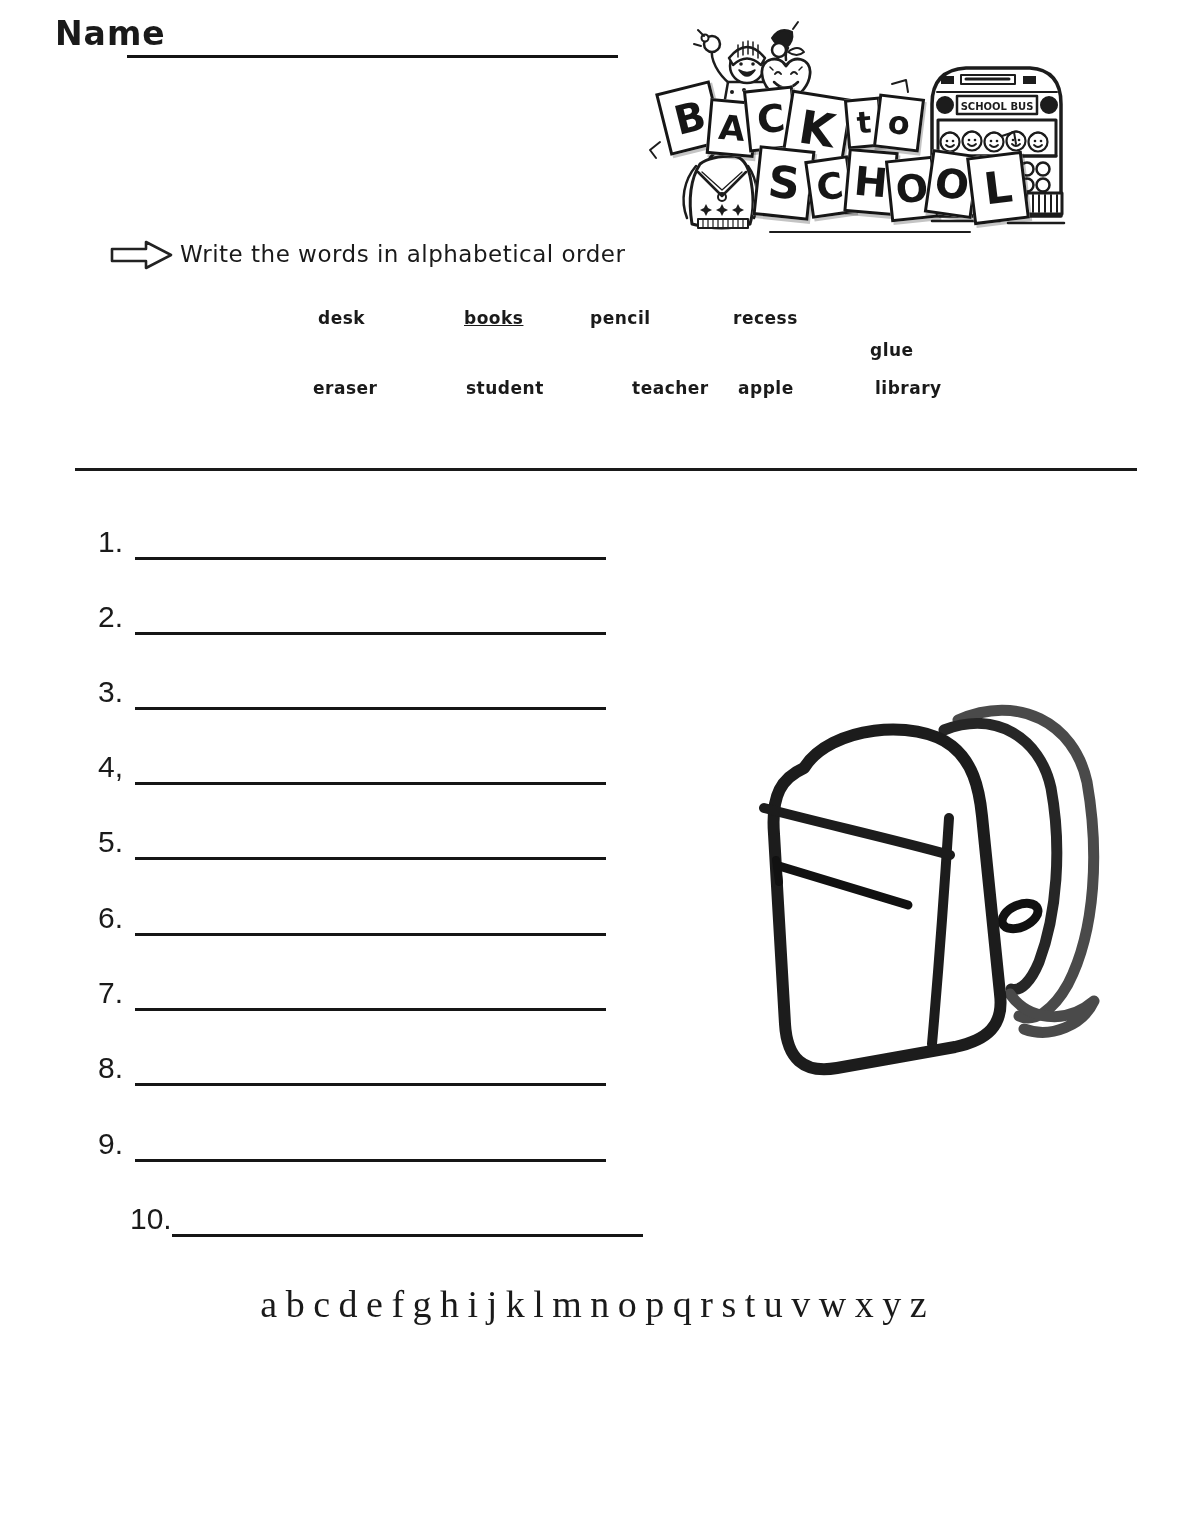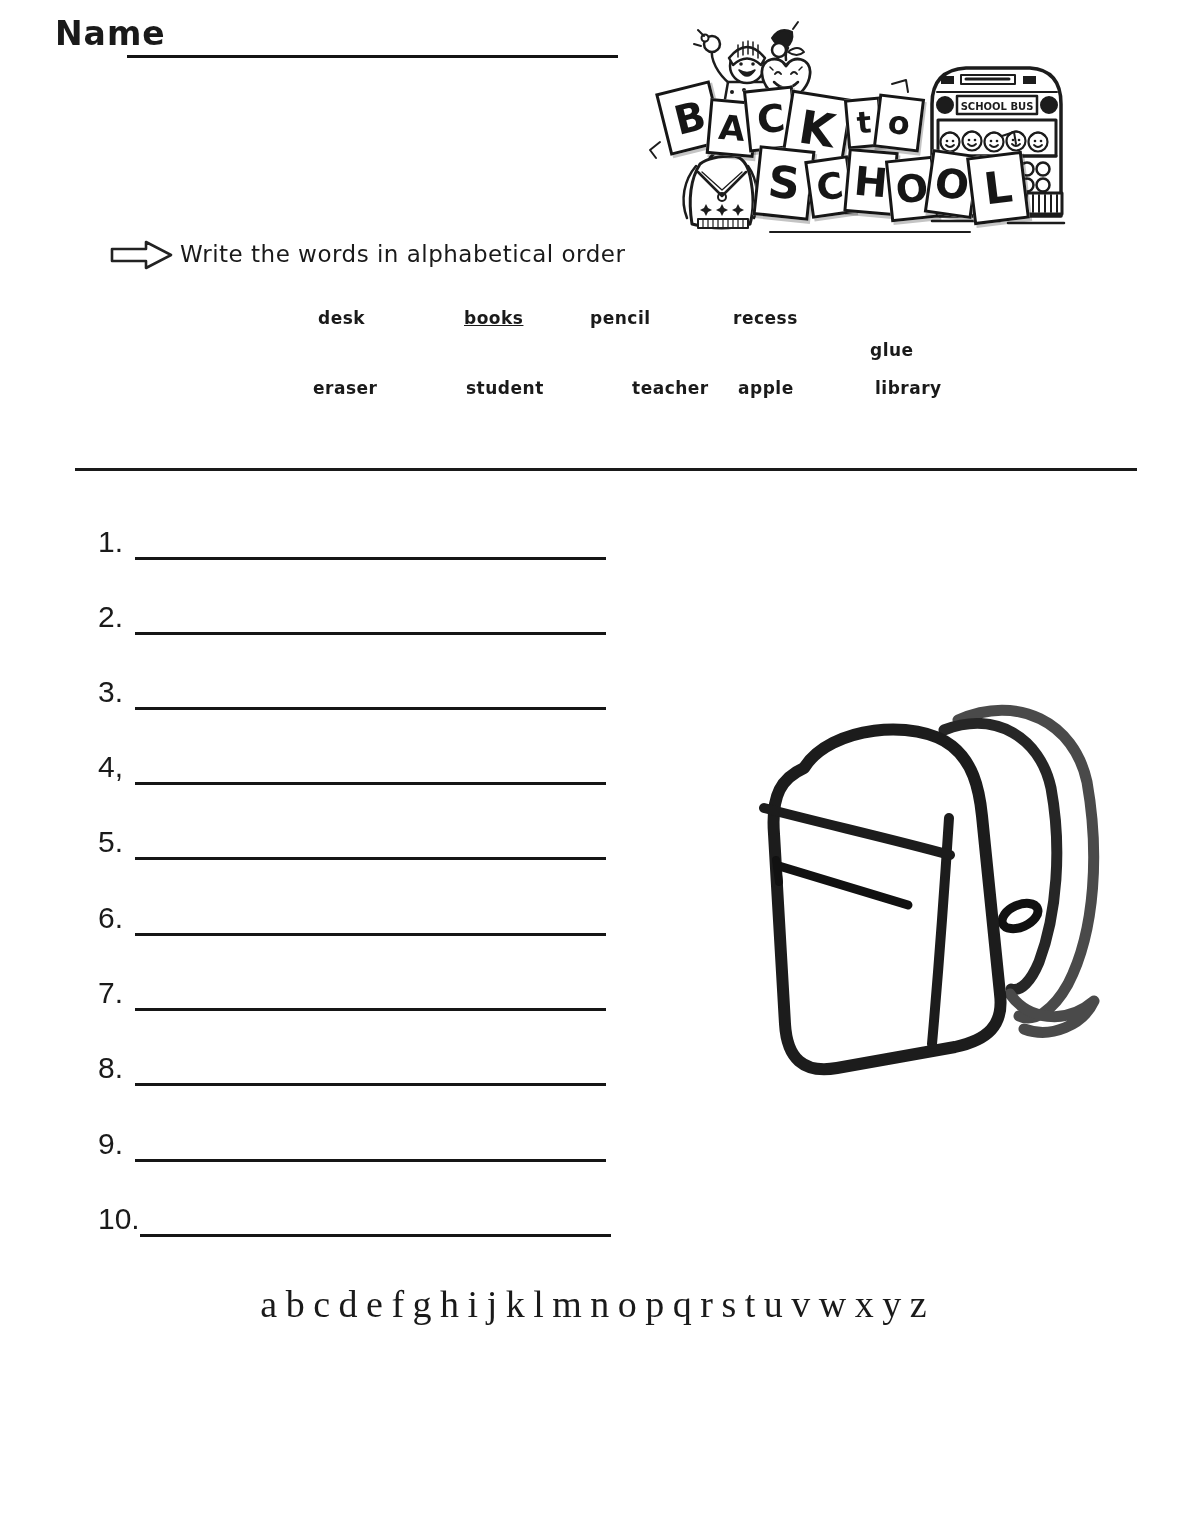--- a/index.html
+++ b/index.html
@@ -289,7 +289,7 @@
     <span class="num">9.</span>
     <span class="blank"></span>
   </div>
-  <div class="answer-row" style="top:1201px;">
+  <div class="answer-row" style="top:1201px;margin-left:32px;">
     <span class="num">10.</span>
     <span class="blank"></span>
   </div>

